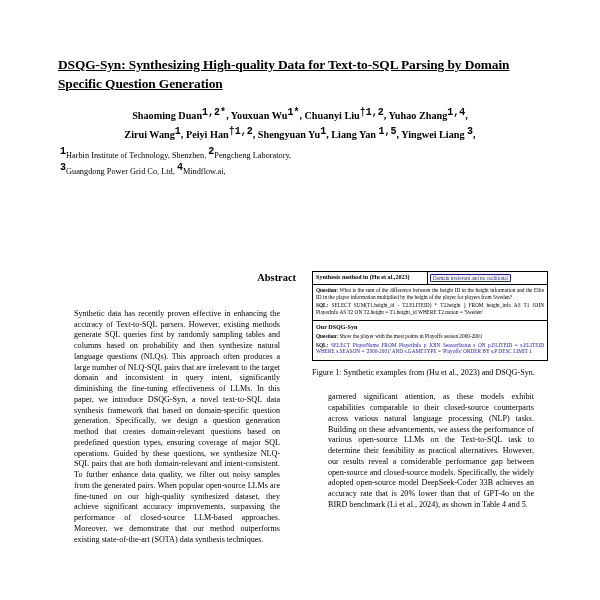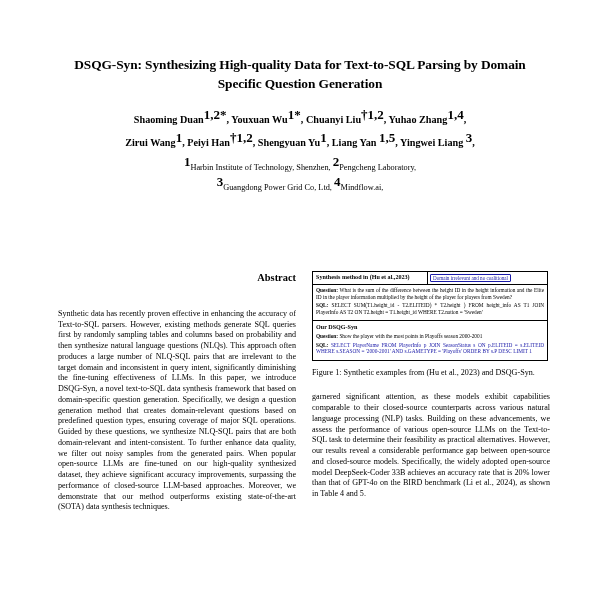--- a/index.html
+++ b/index.html
@@ -25,9 +25,10 @@
     margin: 56px 58px 0 58px;
     font-size: 13.4px;
     font-weight: bold;
-    text-align: center;
+    text-align: left;
     line-height: 1.38;
     letter-spacing: -0.1px;
+    text-decoration: underline;
   }
   .authors {
     margin: 12px 48px 0 48px;

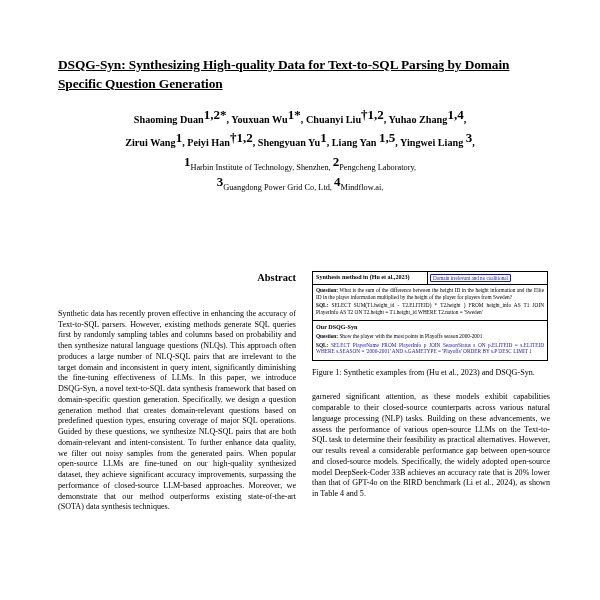--- a/index.html
+++ b/index.html
@@ -38,8 +38,9 @@
     line-height: 1.5;
   }
   .authors sup, .affils sup {
-    font-size: 13px;
-    font-weight: bold;
+    font-size: 10px;
+    font-weight: bold;
+    font-family: Liberation Mono, monospace;
   }
   .affils {
     margin: 3px 60px 0 60px;

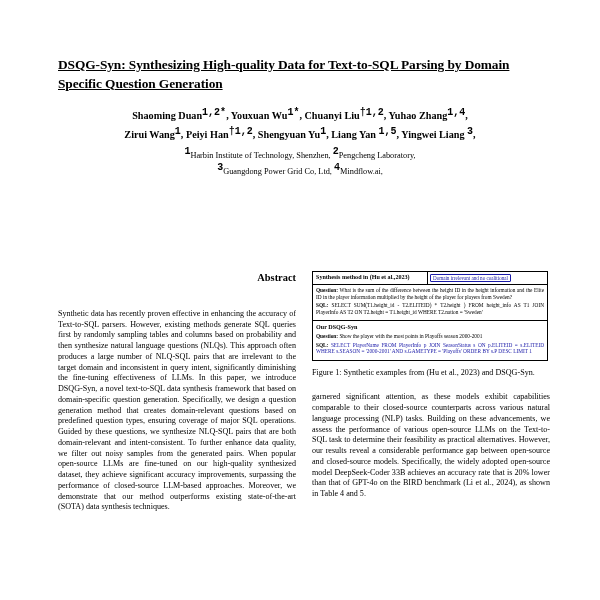--- a/index.html
+++ b/index.html
@@ -44,7 +44,7 @@
   }
   .affils {
     margin: 3px 60px 0 60px;
-    text-align: center;
+    text-align: left;
     font-size: 8.3px;
     line-height: 1.35;
   }

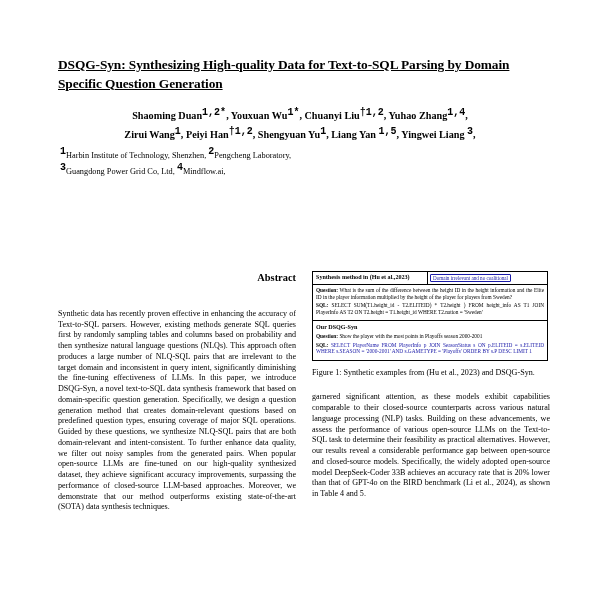--- a/index.html
+++ b/index.html
@@ -78,7 +78,7 @@
     margin: 0 0 24px 0;
   }
   .para {
-    margin: 0;
+    margin: 16px;
     text-indent: 0;
   }
 

